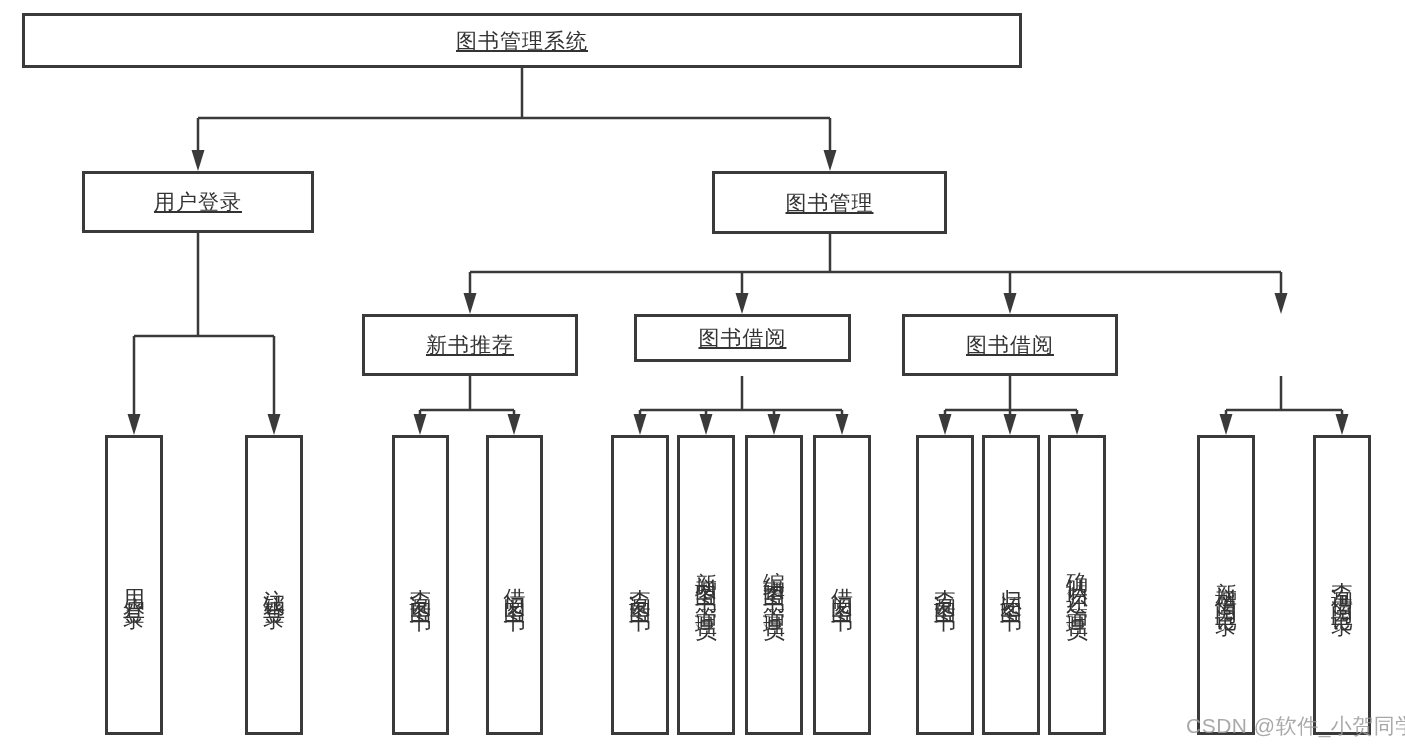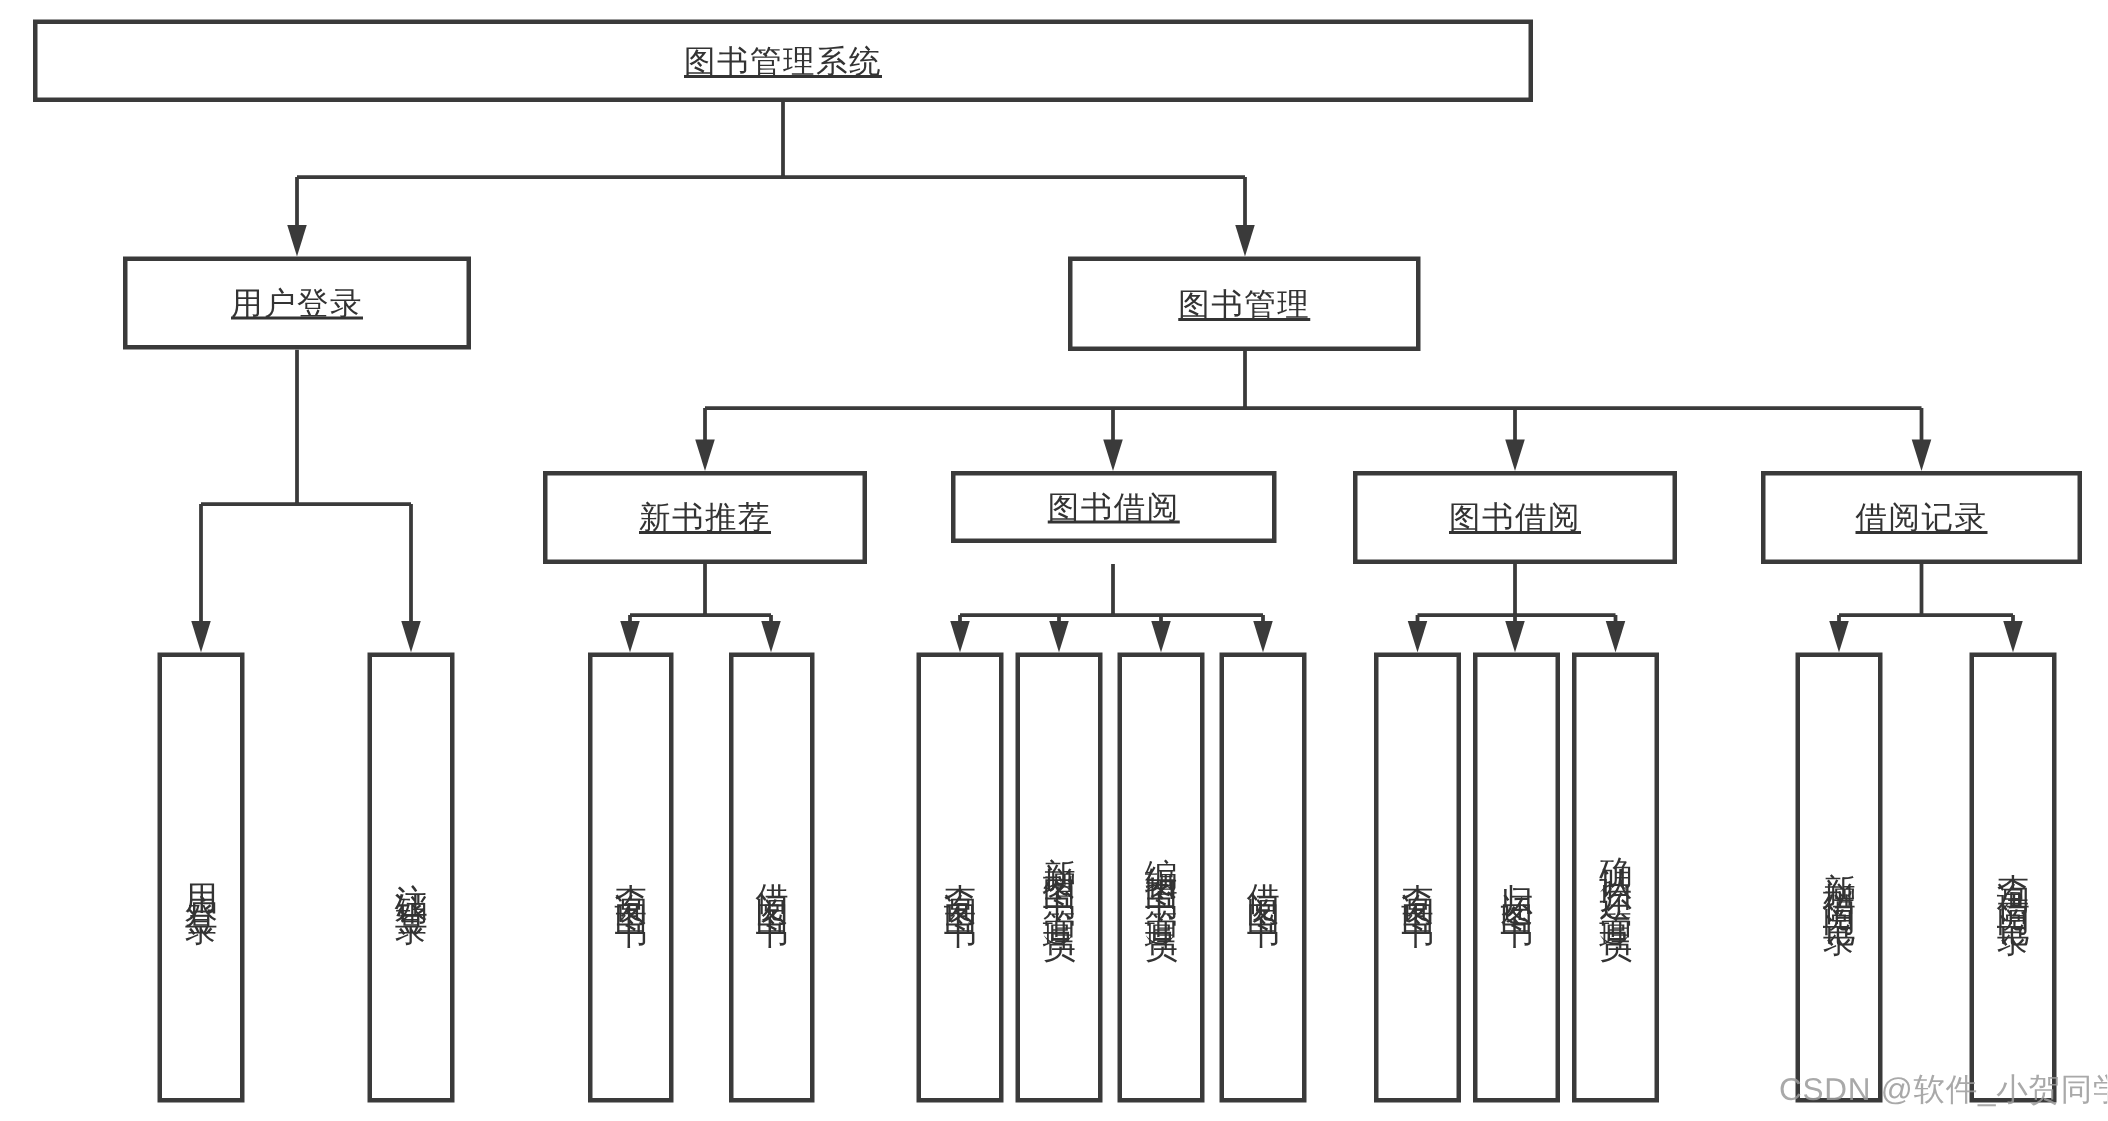--- a/index.html
+++ b/index.html
@@ -121,9 +121,6 @@
   <div class="box" style="left:902px;top:314px;width:216px;height:62px;">
     <span class="hlabel">图书借阅</span>
   </div>
-  <div class="box" style="left:1174px;top:314px;width:214px;height:62px;">
-    <span class="hlabel">借阅记录</span>
-  </div>
 
   <div class="box leaf" style="left:105px;">
     <span class="vtext">用户登录</span>

